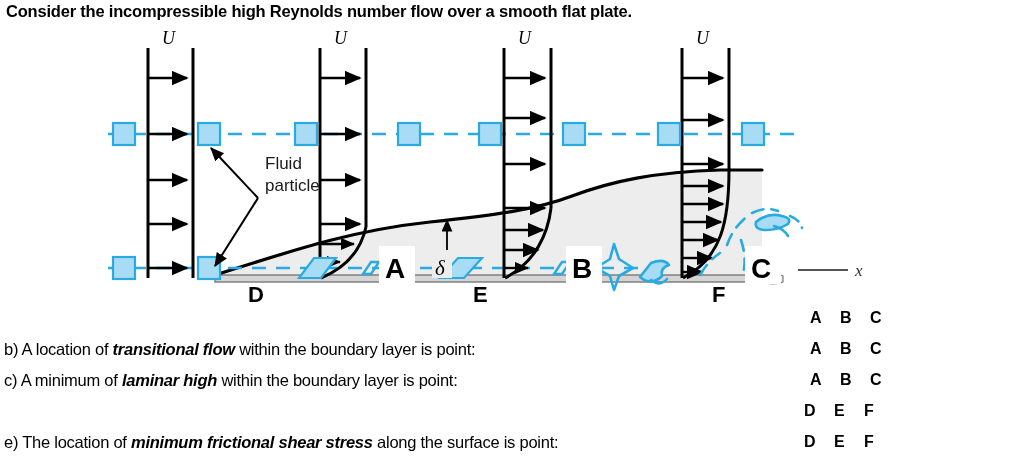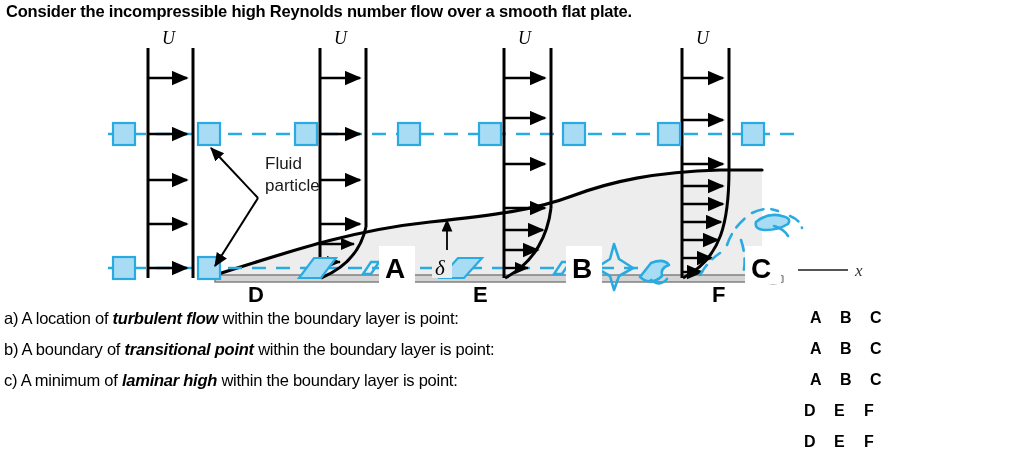--- a/index.html
+++ b/index.html
@@ -285,9 +285,6 @@
   <div id="questions">
 
     <div class="q-row" style="top:0px;">
-      <div class="q-text">
-        <span>a) A location of </span><b>turbulent flow</b><span>  within the boundary layer is point:</span>
-      </div>
       <div class="q-choices" style="left:806px;">
         <span>A</span><span>B</span><span>C</span>
       </div>

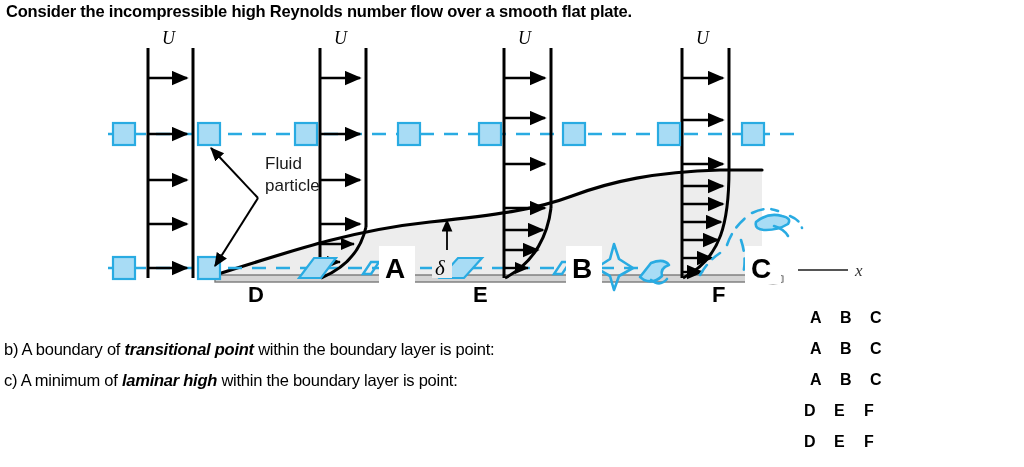--- a/index.html
+++ b/index.html
@@ -292,7 +292,7 @@
 
     <div class="q-row" style="top:31px;">
       <div class="q-text">
-        <span>b) A boundary of </span><b>transitional point</b><span> within the boundary layer is point:</span>
+        <span>b) A location of </span><b>transitional point</b><span> within the boundary layer is point:</span>
       </div>
       <div class="q-choices" style="left:806px;">
         <span>A</span><span>B</span><span>C</span>

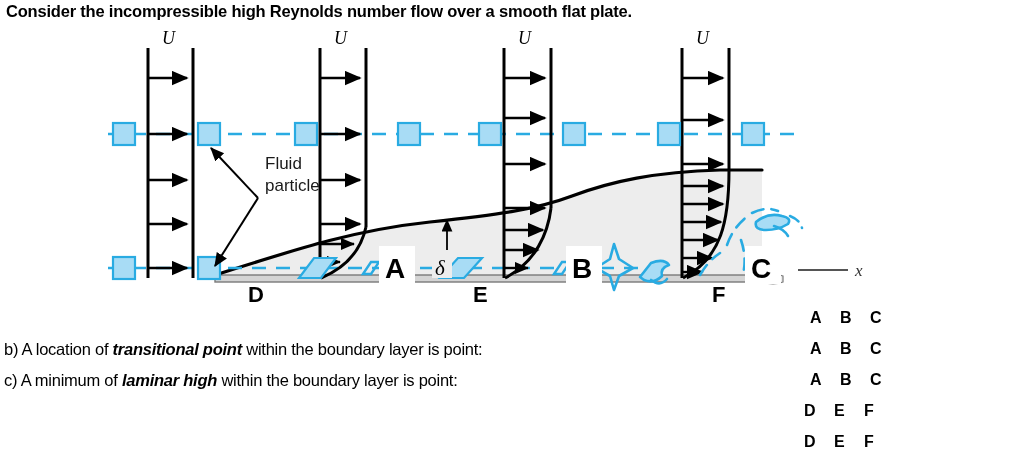--- a/index.html
+++ b/index.html
@@ -292,7 +292,7 @@
 
     <div class="q-row" style="top:31px;">
       <div class="q-text">
-        <span>b) A location of </span><b>transitional point</b><span> within the boundary layer is point:</span>
+        <span>b) A location of </span><b>transitional flow</b><span> within the boundary layer is point:</span>
       </div>
       <div class="q-choices" style="left:806px;">
         <span>A</span><span>B</span><span>C</span>

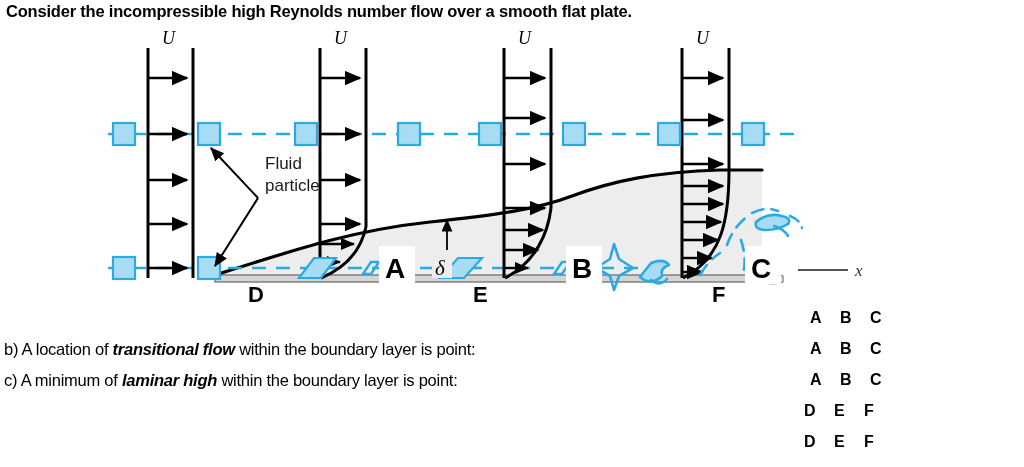--- a/index.html
+++ b/index.html
@@ -315,6 +315,9 @@
     </div>
 
     <div class="q-row" style="top:124px;">
+      <div class="q-text">
+        <span>e) The location of </span><b>minimum frictional shear stress</b><span> along the surface is point:</span>
+      </div>
       <div class="q-choices" style="left:800px;">
         <span>D</span><span>E</span><span>F</span>
       </div>

